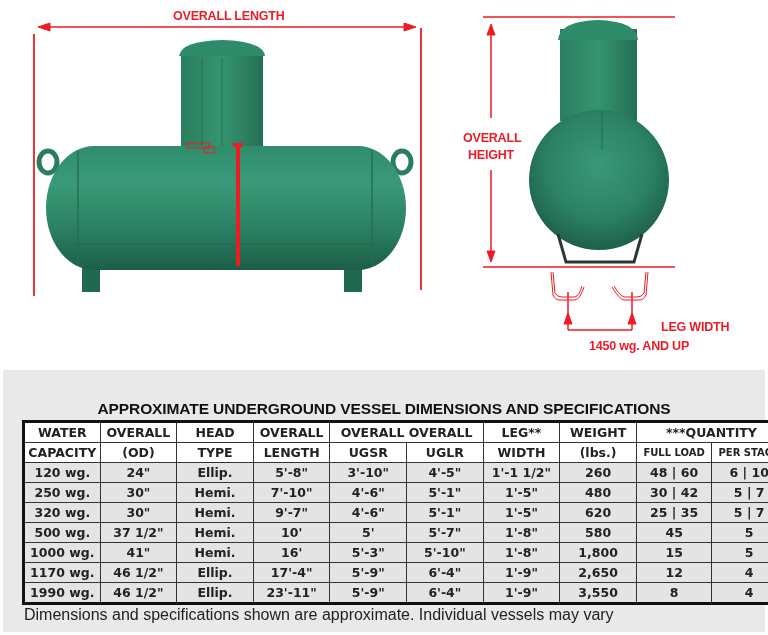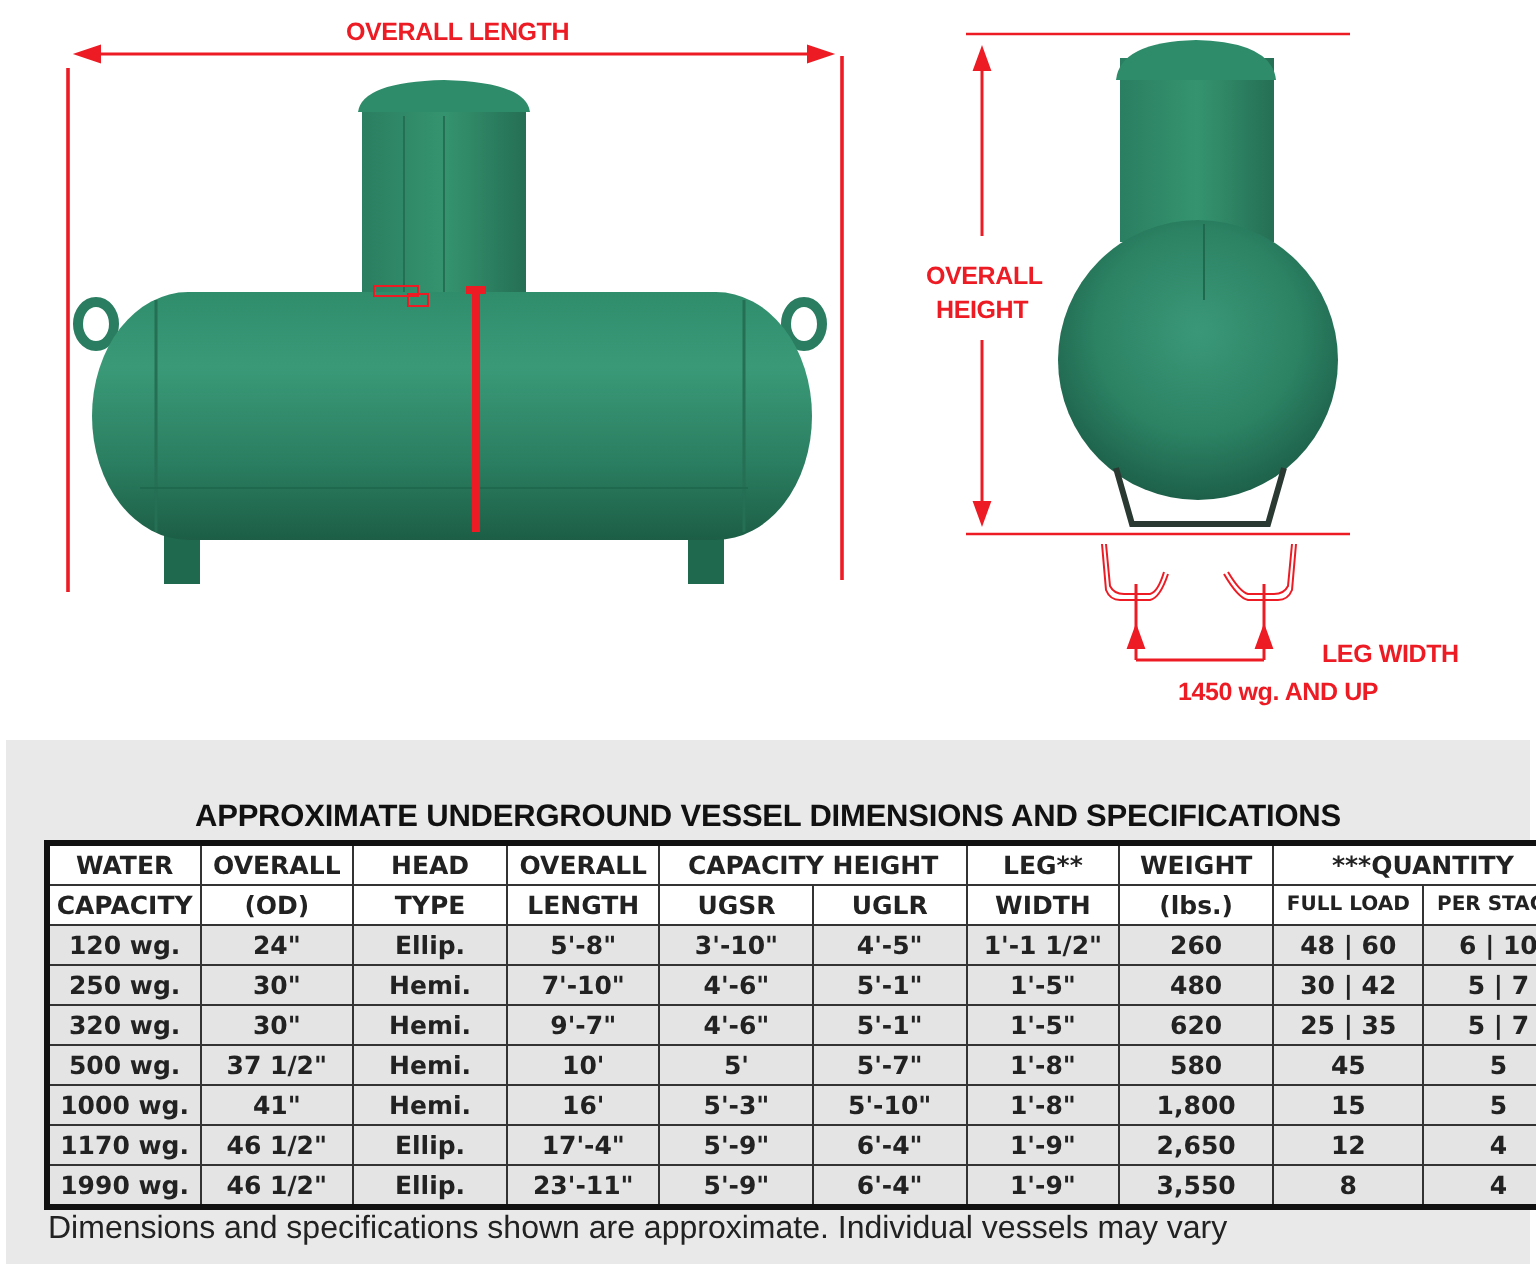--- a/index.html
+++ b/index.html
@@ -130,7 +130,7 @@
     <td>OVERALL</td>
     <td>HEAD</td>
     <td>OVERALL</td>
-    <td colspan="2">CAPACITY HEIGHT</td>
+    <td colspan="2">OVERALL OVERALL</td>
     <td>LEG**</td>
     <td>WEIGHT</td>
     <td colspan="2">***QUANTITY</td>

